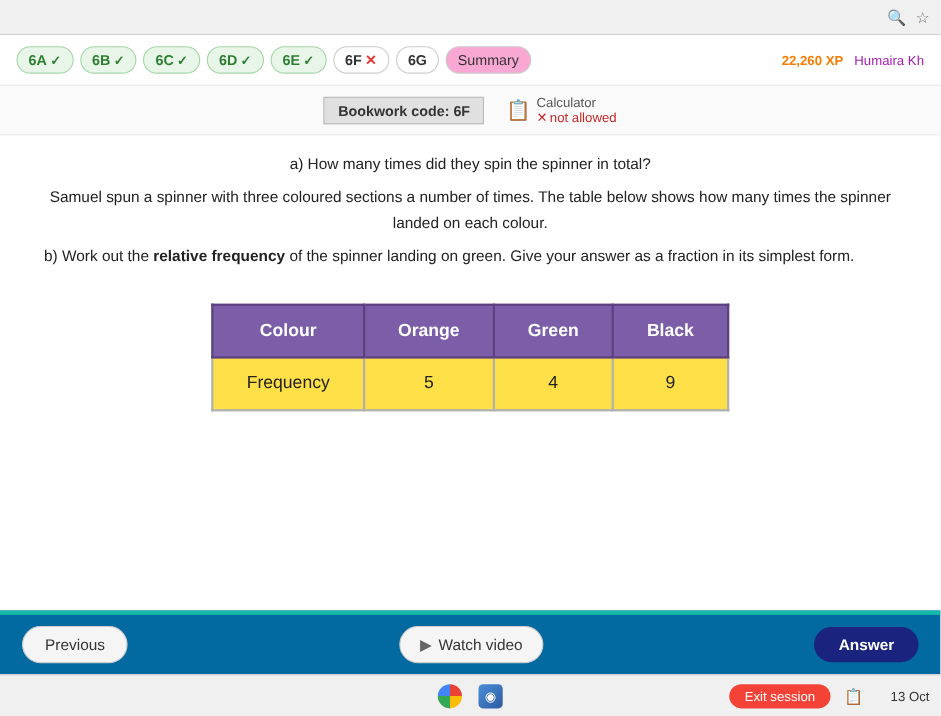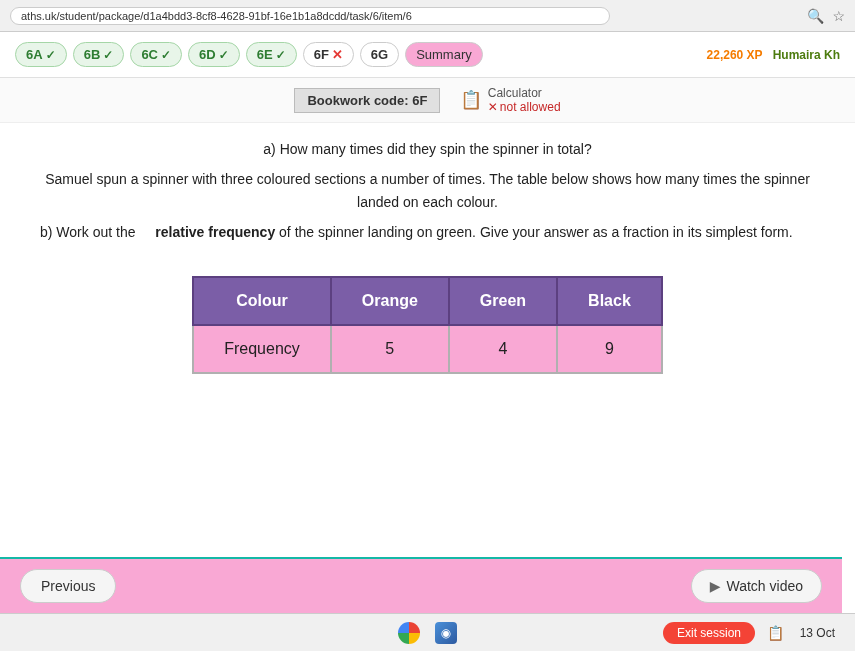--- a/index.html
+++ b/index.html
@@ -316,7 +316,6 @@
 <body>
 
 <div class="browser-bar">
-  <div class="url-bar">aths.uk/student/package/d1a4bdd3-8cf8-4628-91bf-16e1b1a8dcdd/task/6/item/6</div>
   <div class="browser-icons">
     <span>🔍</span>
     <span>☆</span>

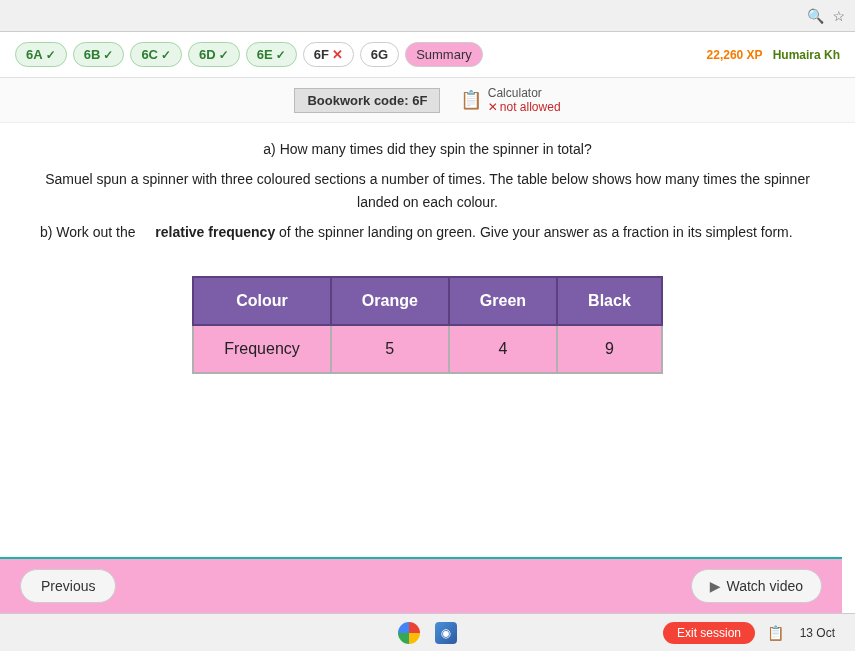--- a/index.html
+++ b/index.html
@@ -105,8 +105,8 @@
       font-weight: bold;
     }
     .username {
-      color: #4d7c0f;
-      font-weight: bold;
+      color: #a21caf;
+      font-weight: normal;
     }
 
     

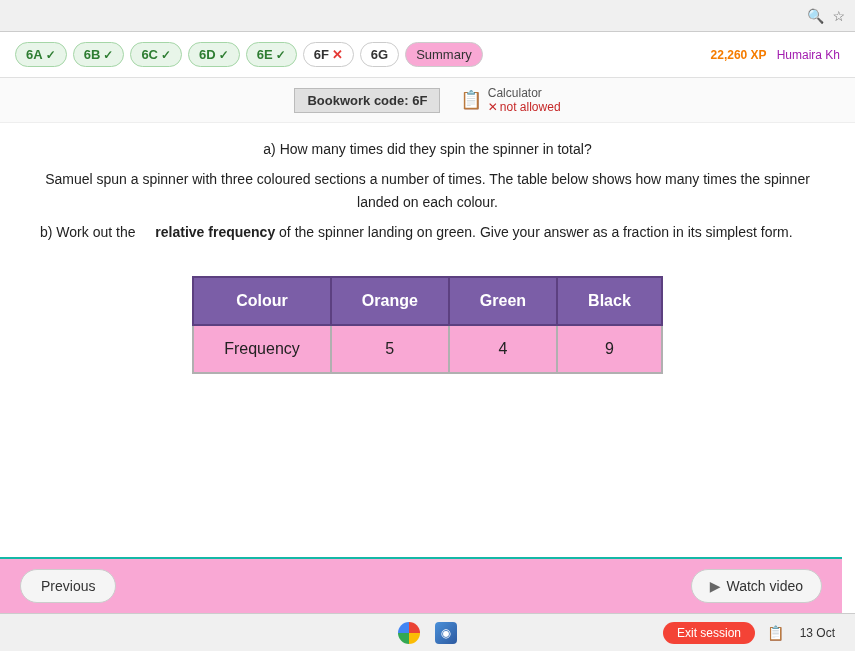--- a/index.html
+++ b/index.html
@@ -158,7 +158,6 @@
     }
     .question-text strong {
       font-weight: bold;
-      margin-left: 16px;
     }
     .sub-question {
       font-size: 14px;

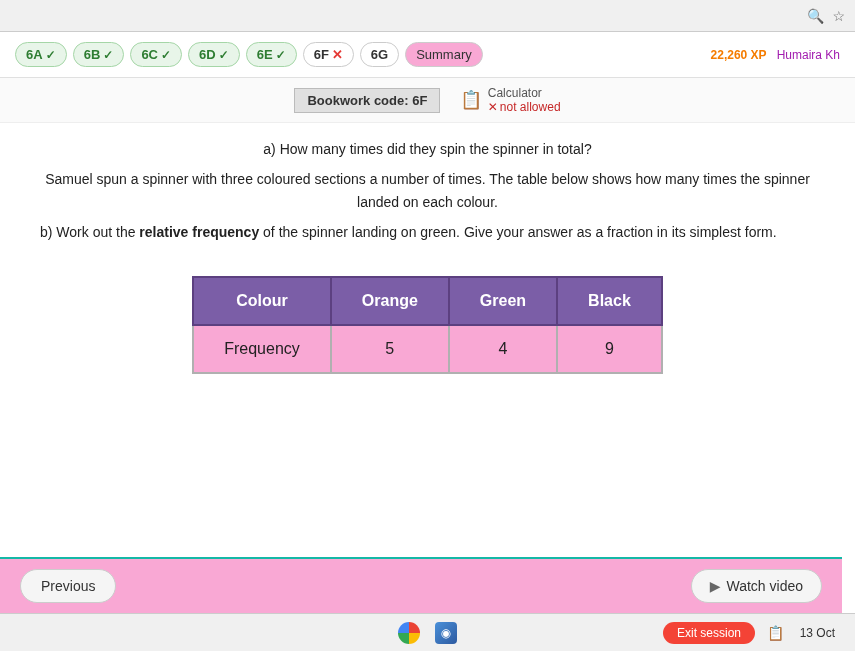--- a/index.html
+++ b/index.html
@@ -203,7 +203,7 @@
       border: 2px solid #b0b0b0;
     }
     .spinner-table .freq-row td {
-      background: #f9a8d4;
+      background: #fde047;
     }
 
     

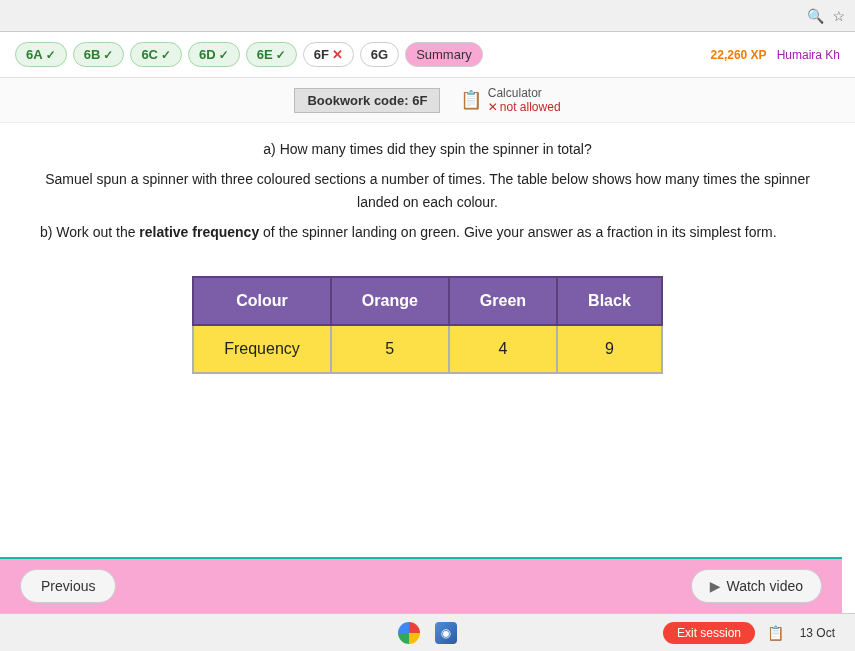--- a/index.html
+++ b/index.html
@@ -211,13 +211,13 @@
       position: absolute;
       bottom: 38px;
       left: 0;
-      right: 13px;
+      right: 0;
       display: flex;
       align-items: center;
       justify-content: space-between;
       padding: 10px 20px;
-      background: #f9a8d4;
-      border-top: 2px solid #14b8a6;
+      background: #0369a1;
+      border-top: 4px solid #14b8a6;
     }
     .prev-button {
       background: #f5f5f5;

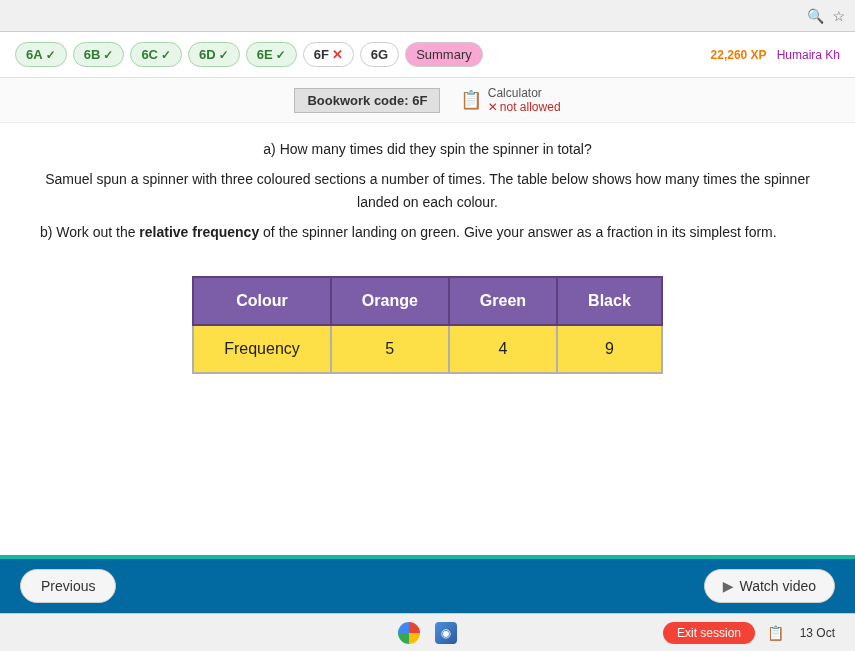--- a/index.html
+++ b/index.html
@@ -410,6 +410,7 @@
       <span class="play-icon">▶</span>
       <span>Watch video</span>
     </button>
+    <button class="answer-button">Answer</button>
   </div>
 
   <div class="system-bar">

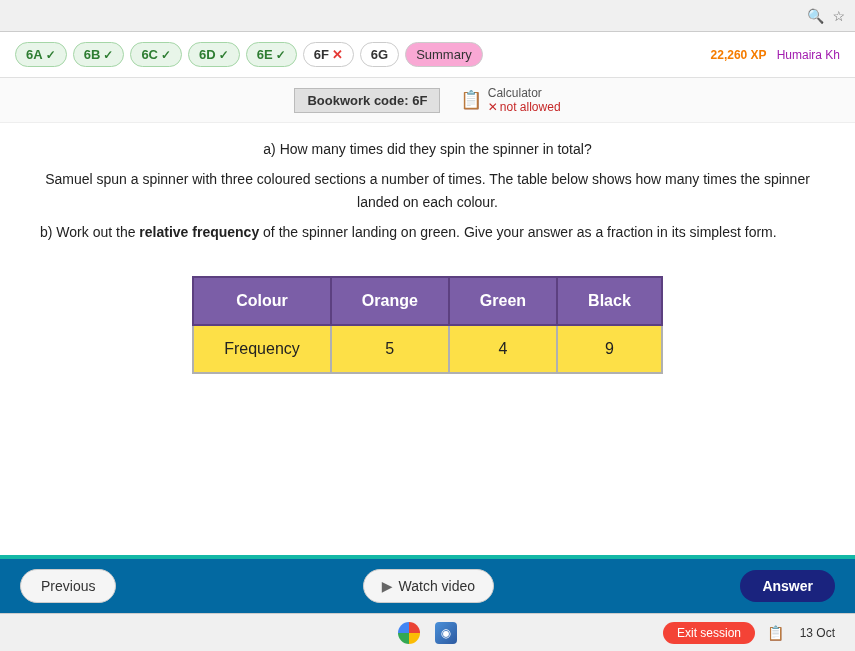--- a/index.html
+++ b/index.html
@@ -300,7 +300,7 @@
     }
     .date-text {
       position: absolute;
-      right: 20px;
+      right: 10px;
       font-size: 12px;
       color: #333;
     }

